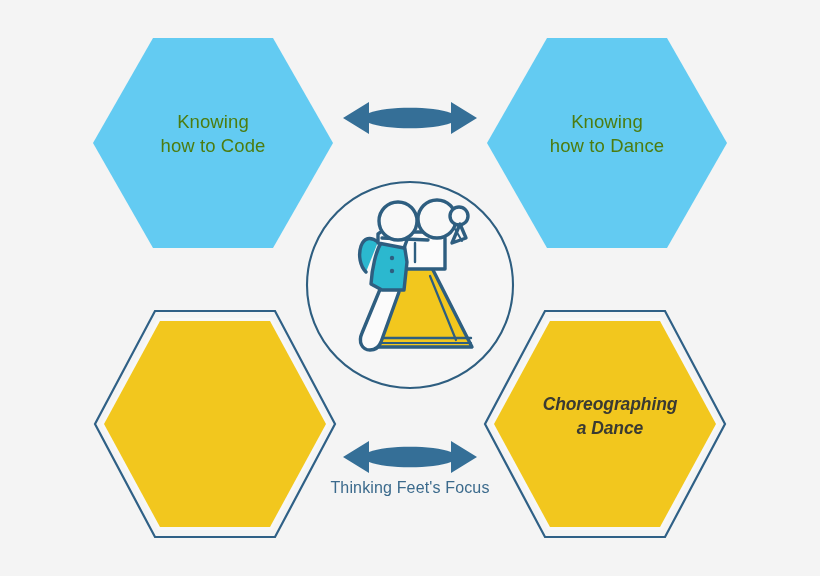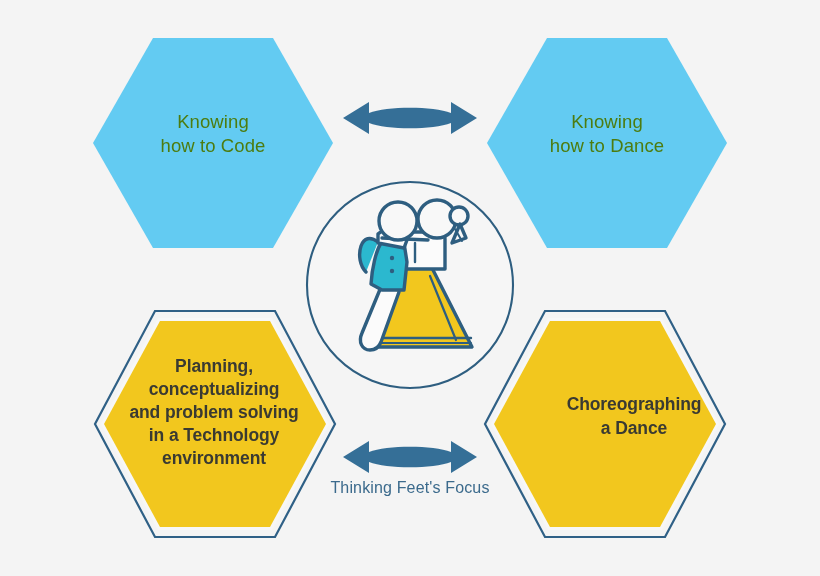--- a/index.html
+++ b/index.html
@@ -144,11 +144,6 @@
   <div id="label-knowing-dance" class="hex-label blue-label">Knowing
 how to Dance</div>
 
-  <div id="label-planning" class="hex-label gold-label">Planning,
-conceptualizing
-and problem solving
-in a Technology
-environment</div>
 
   <div id="label-choreo" class="hex-label gold-label">Choreographing
 a Dance</div>

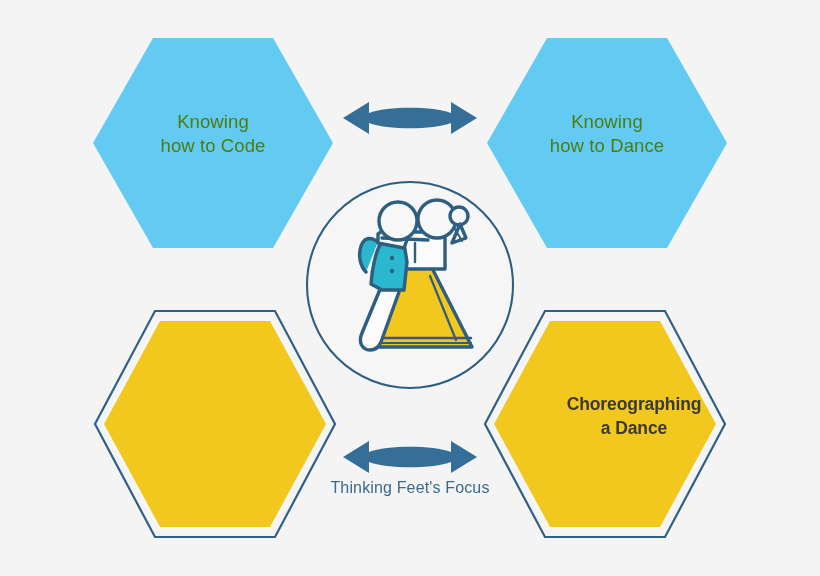--- a/index.html
+++ b/index.html
@@ -57,8 +57,9 @@
     line-height: 1.32;
   }
   #label-choreo {
-    left: 514px; top: 393px; width: 240px;
+    left: 490px; top: 393px; width: 240px;
     line-height: 1.36;
+    font-style: italic;
   }
   #arrow-caption {
     position: absolute;

